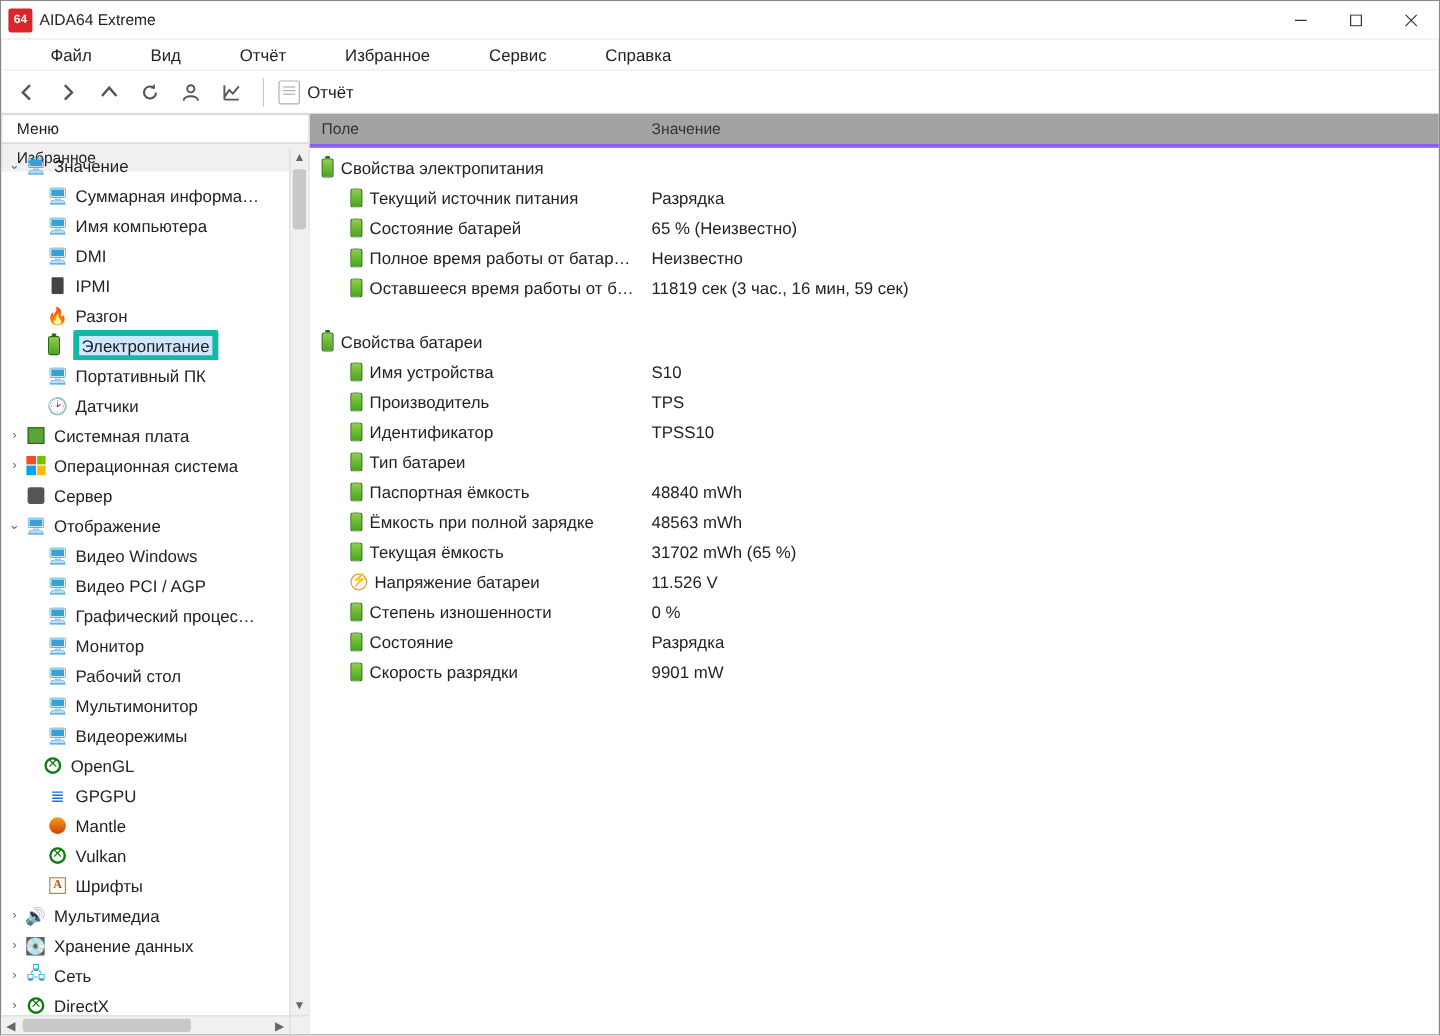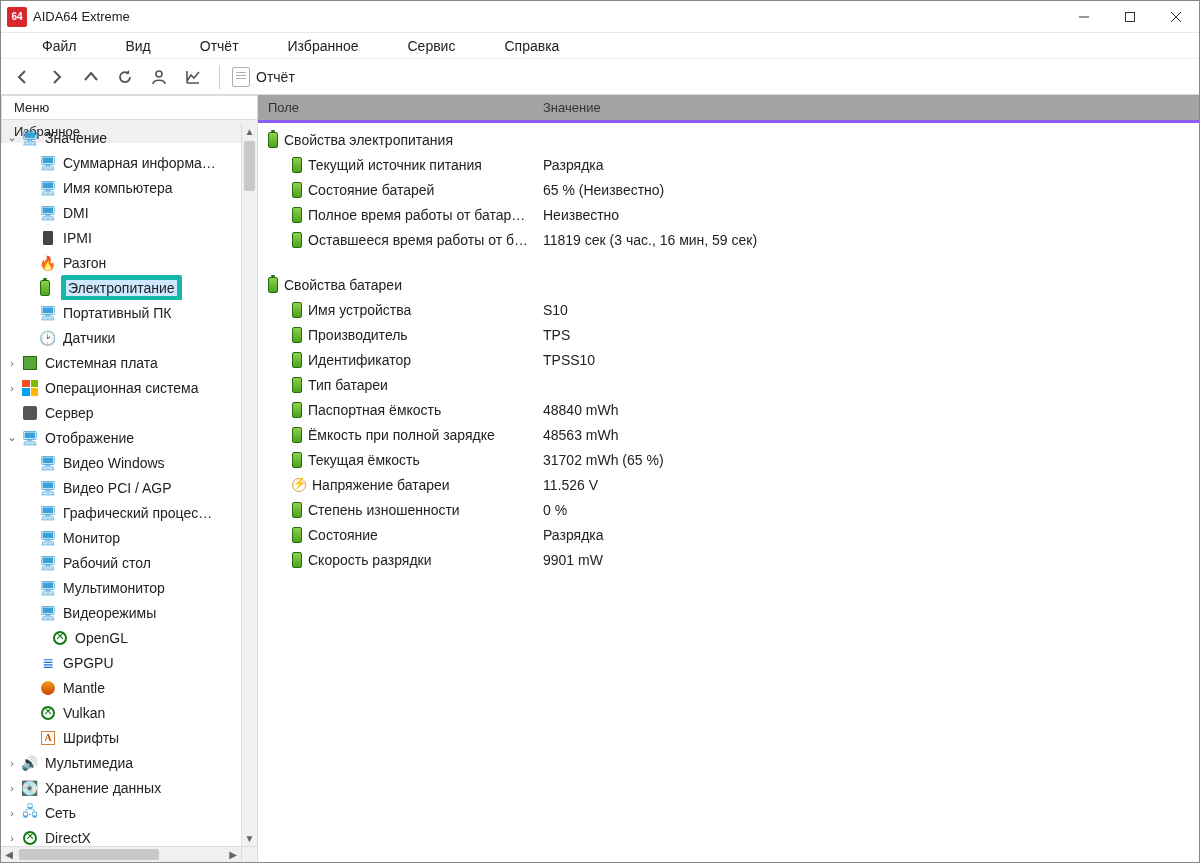--- a/index.html
+++ b/index.html
@@ -280,7 +280,7 @@
               <span class="tree-icon ico-monitor">🖥</span>
               <span class="tree-label">Видеорежимы</span>
             </div>
-            <div class="tree-row" style="padding-left: 34px; text-align: center;">
+            <div class="tree-row" style="padding-left: 18px; text-align: center;">
               <span class="arrow placeholder"></span>
               <span class="tree-icon">
                 <span class="ico-xbox"></span>

